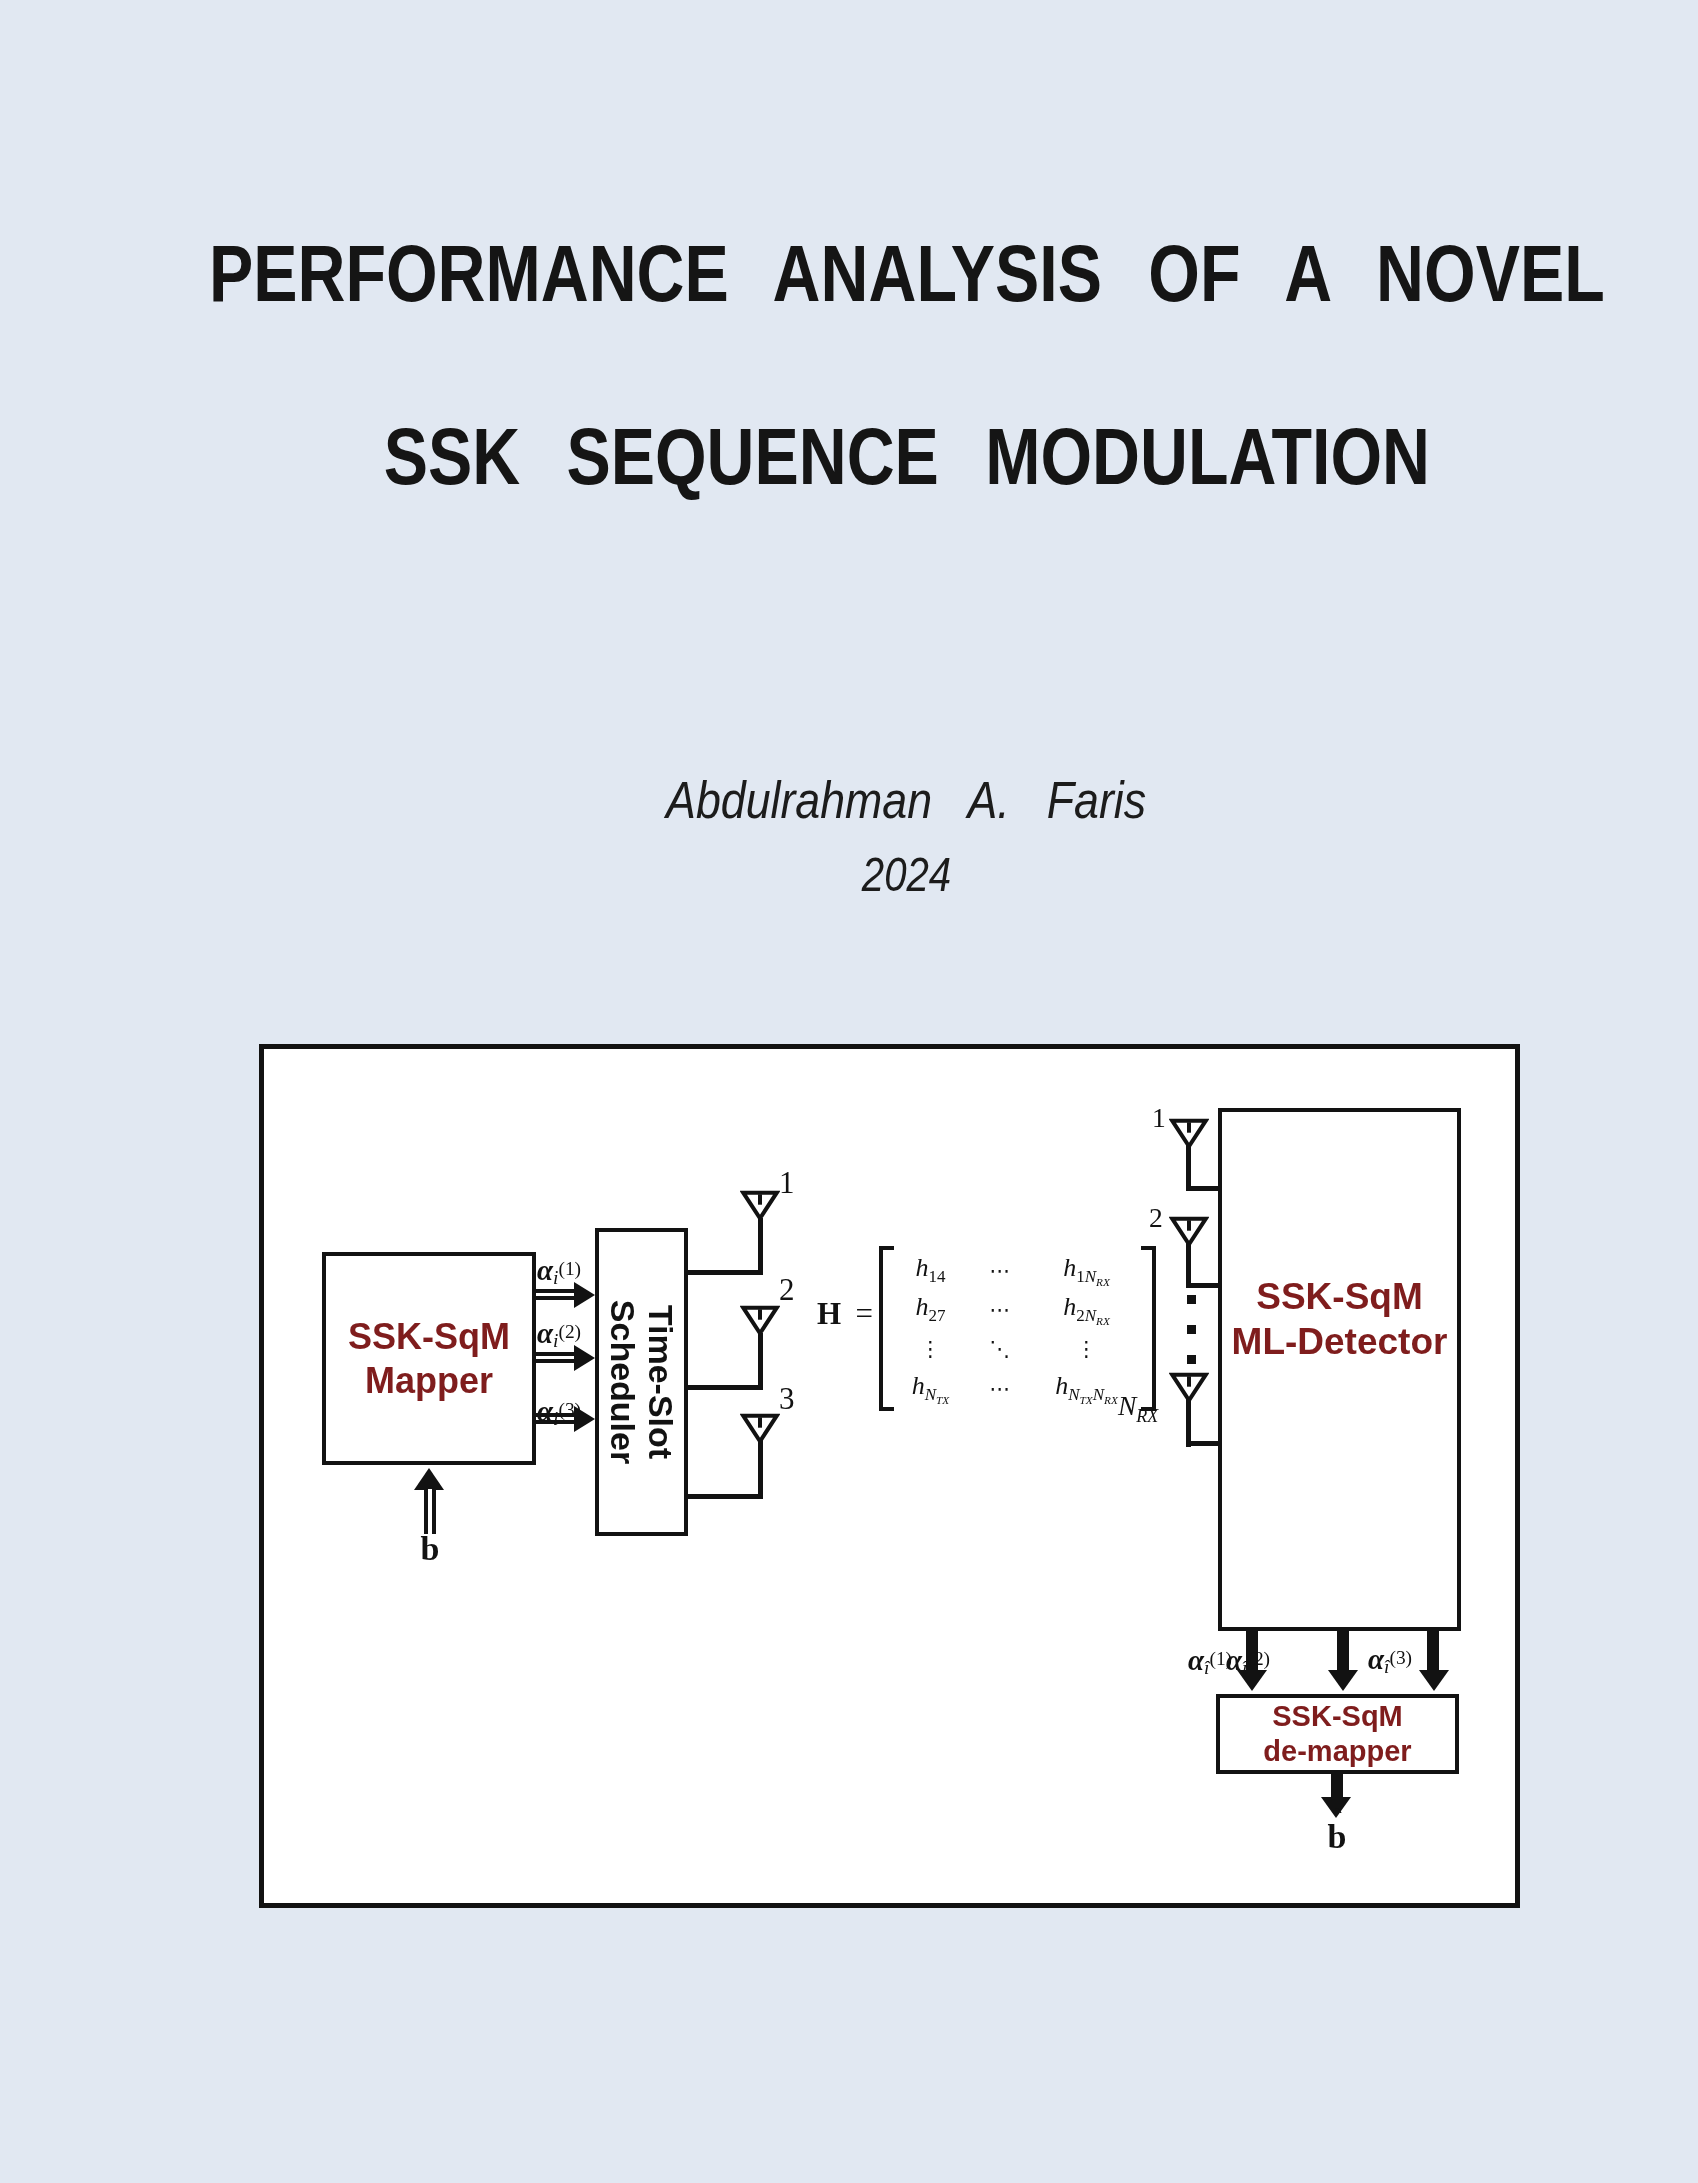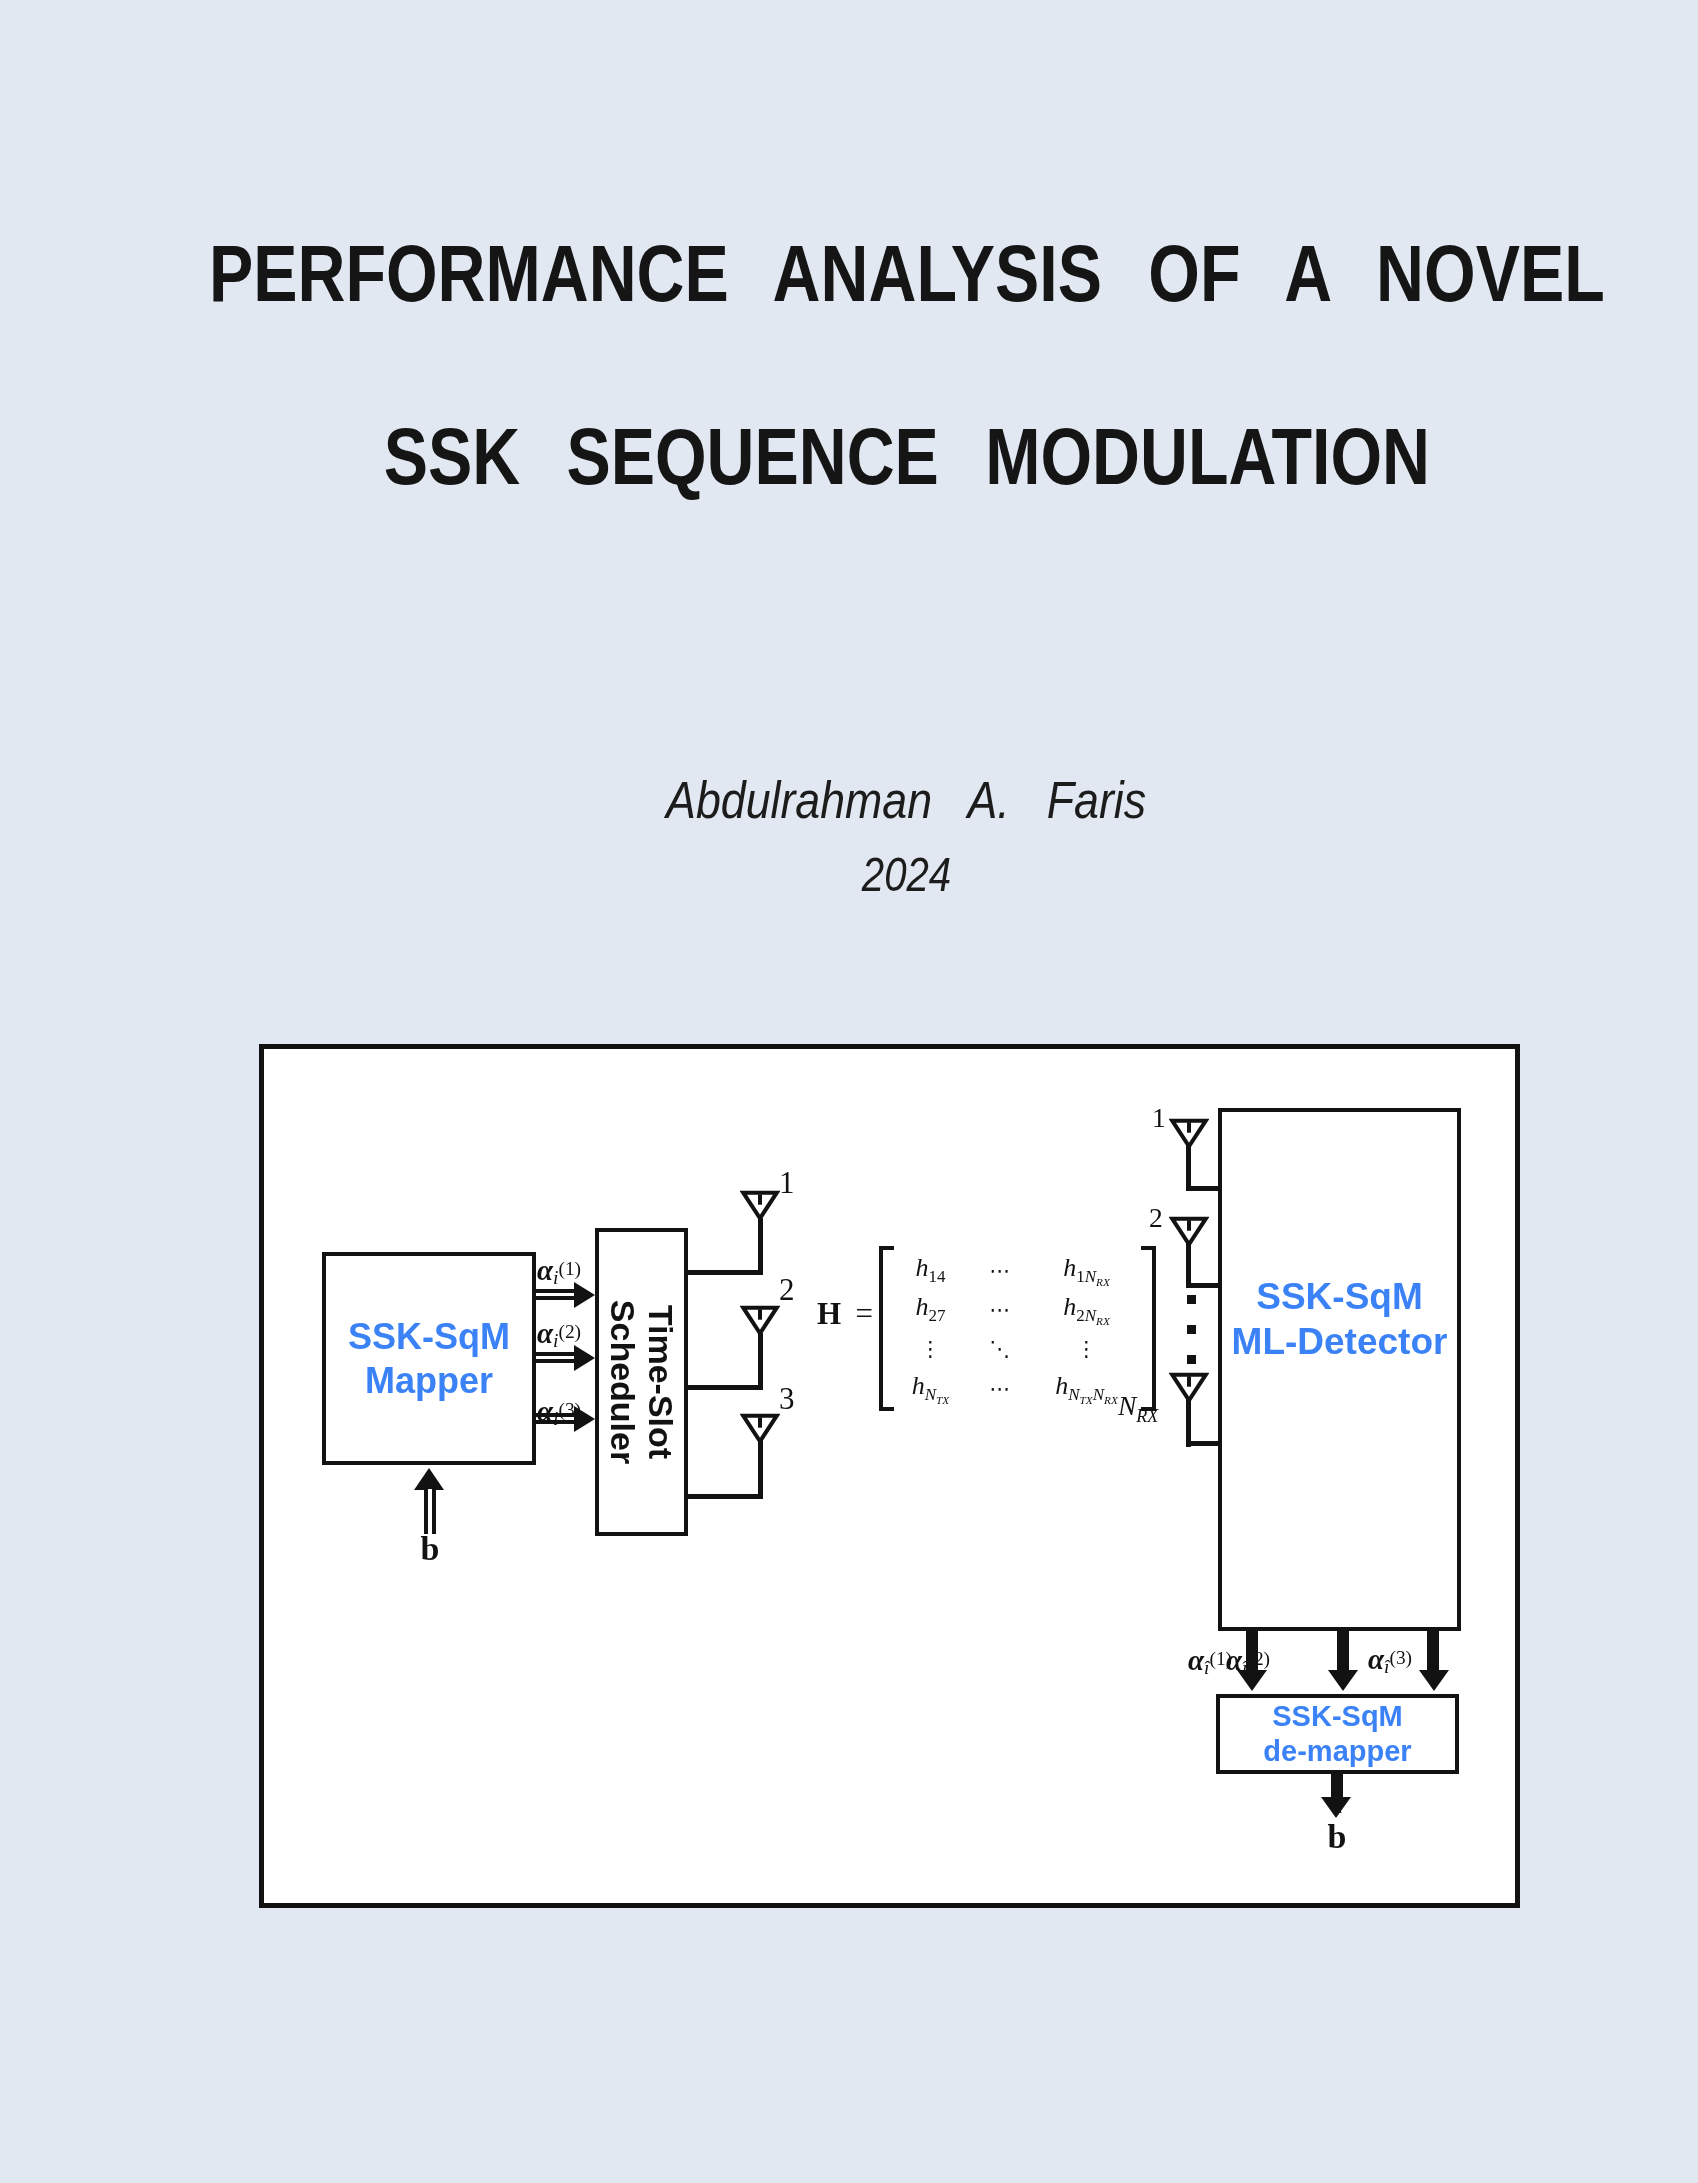--- a/index.html
+++ b/index.html
@@ -34,7 +34,7 @@
   .dbox{
     box-sizing:border-box;border:4.9px solid #121212;background:#ffffff;
     display:flex;flex-direction:column;align-items:center;justify-content:center;
-    text-align:center;font-weight:bold;color:#3b82f6;
+    text-align:center;font-weight:bold;color:#7f1d1d;
   }
   .mapper{left:322px;top:1252px;width:214px;height:213px;font-size:36px;line-height:44px;}
   .scheduler{left:595px;top:1228px;width:93px;height:308px;}

